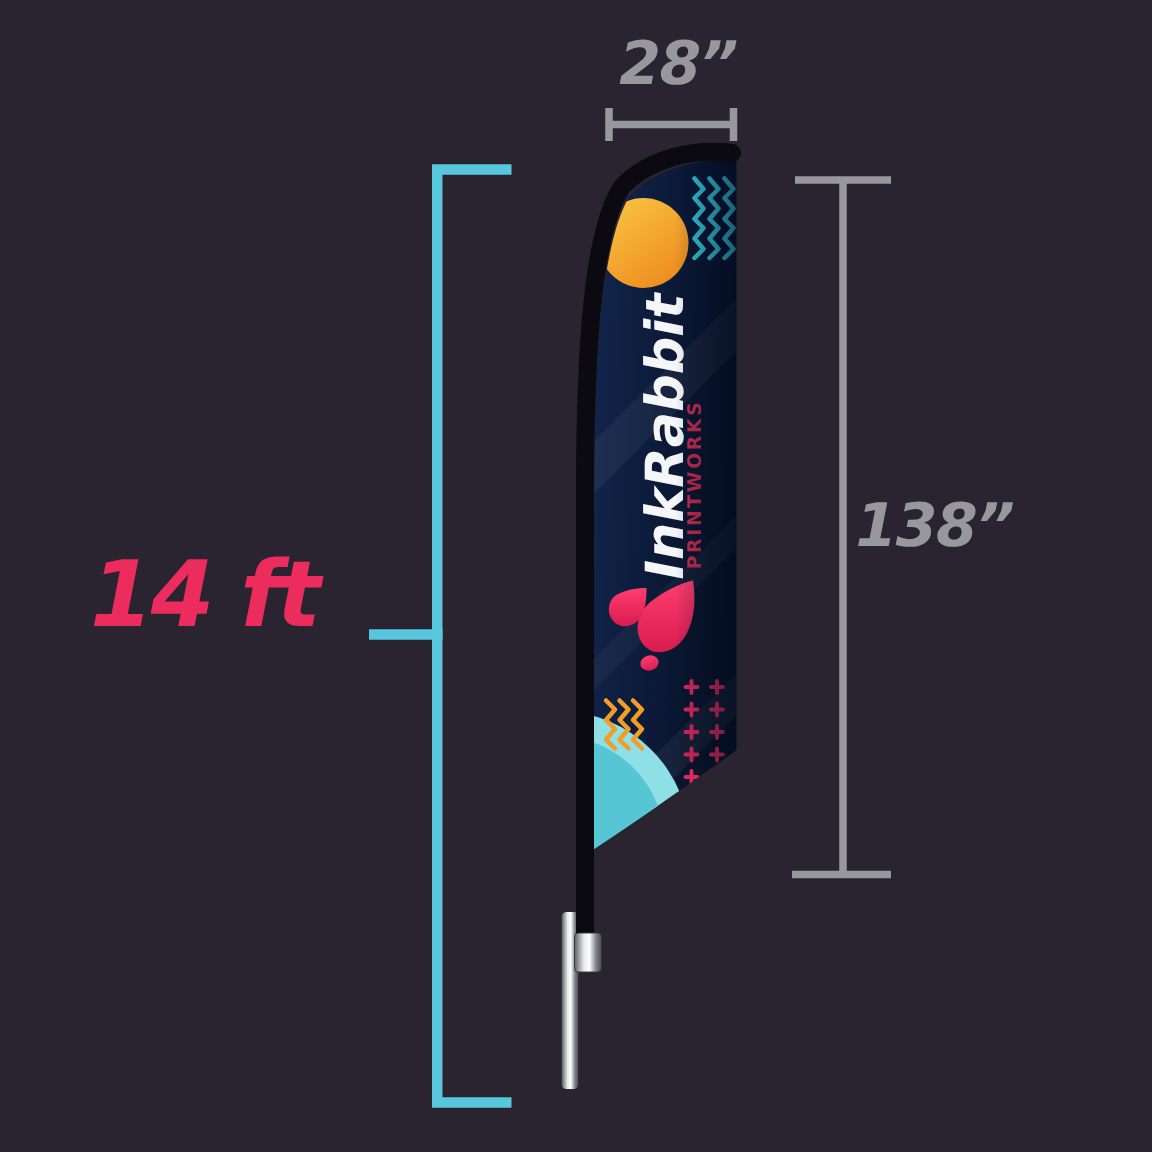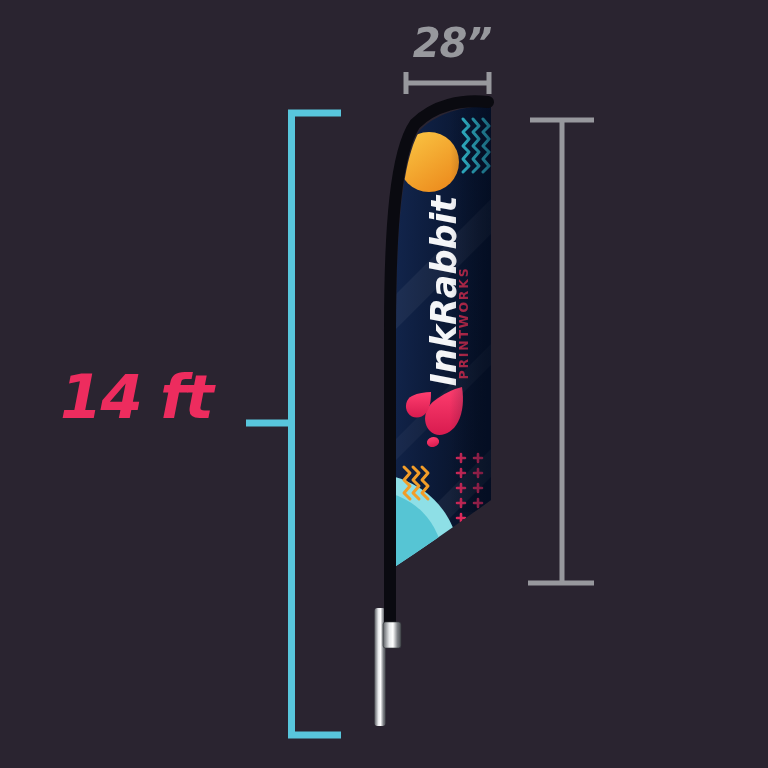--- a/index.html
+++ b/index.html
@@ -130,6 +130,7 @@
   </svg>
 
   <div class="label" id="label-width">28”</div>
+  <div class="label" id="label-height">138”</div>
   <div class="label" id="label-total">14 ft</div>
 
 </div>

